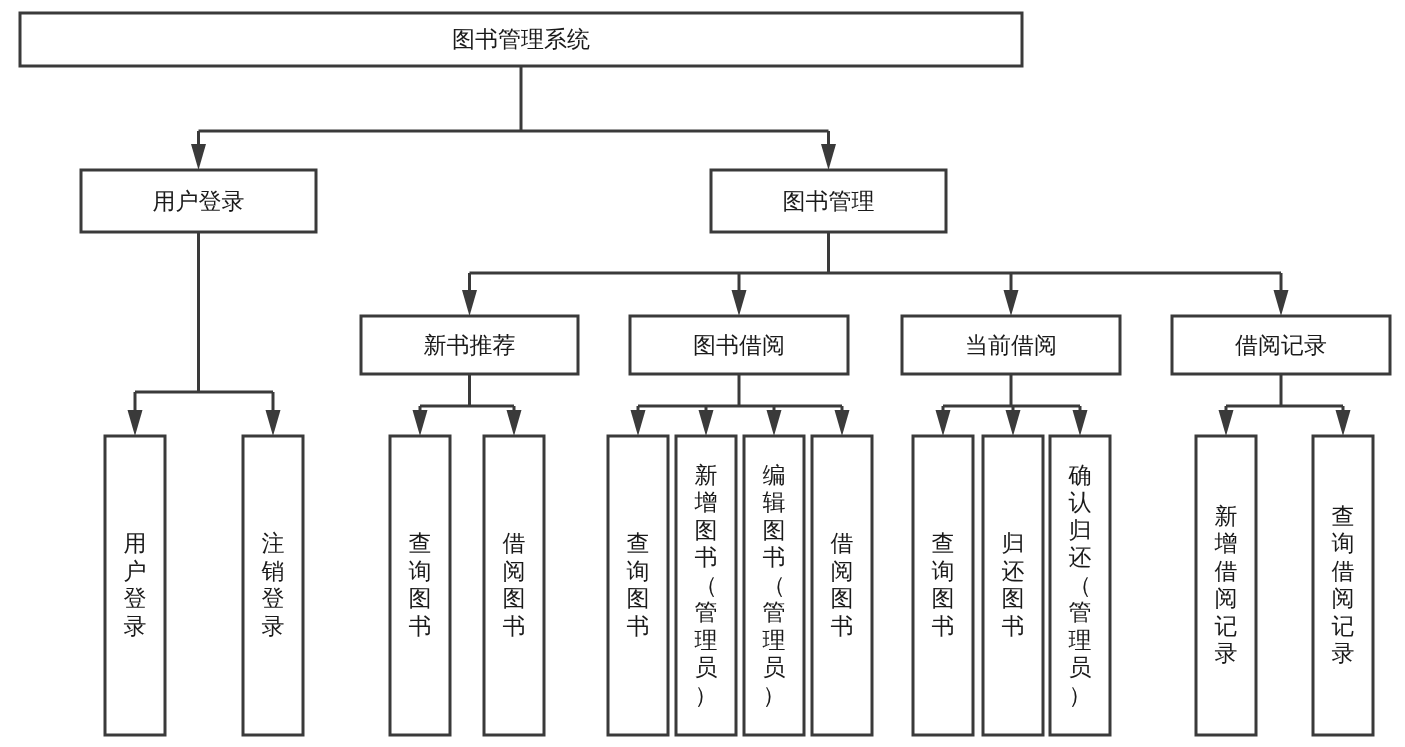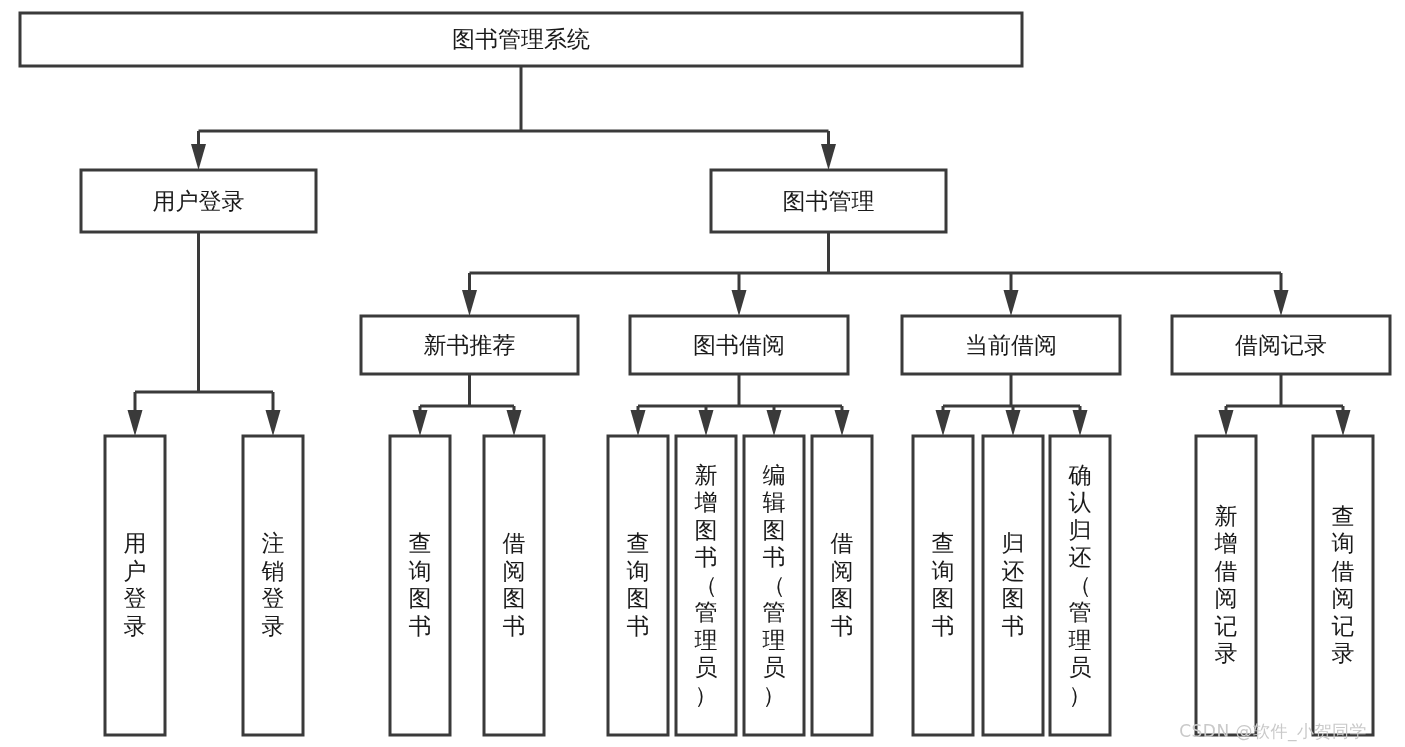--- a/index.html
+++ b/index.html
@@ -207,7 +207,6 @@
         </g>
       </g>
     </svg>
-  <div class="watermark">CSDN @软件_小贺同学</div>
 </div>
 
 </body></html>

